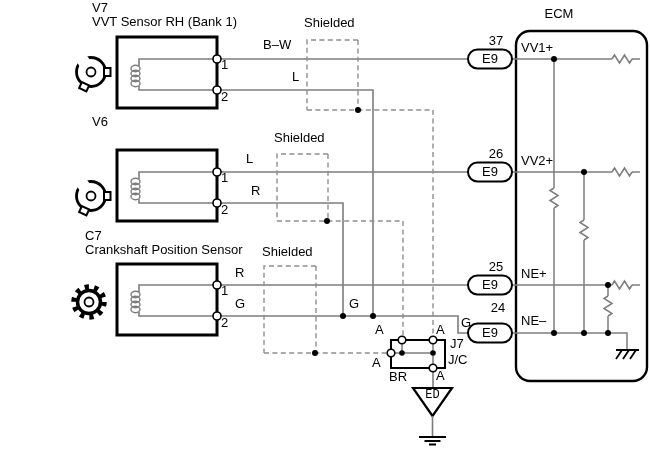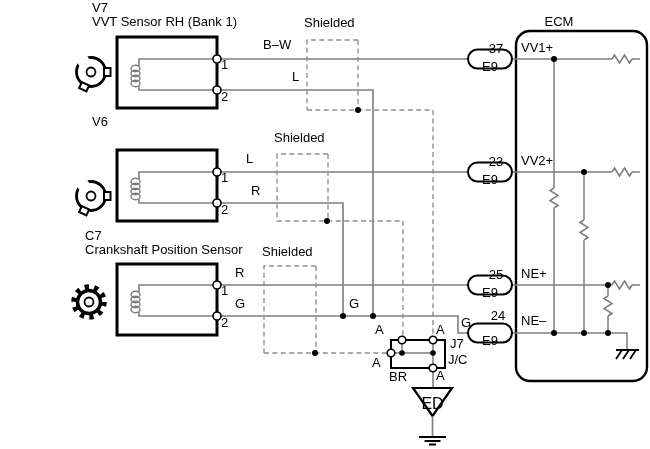--- a/index.html
+++ b/index.html
@@ -7,7 +7,7 @@
          font-family:"Liberation Sans",sans-serif;}
   svg{position:absolute;left:0;top:0;}
   .lbl{position:absolute;font:13px/14px "Liberation Sans",sans-serif;color:#000;white-space:nowrap;}
-  .ctr{text-align:center;margin-top:8px;}
+  .ctr{text-align:center;}
   .sm{font-size:16px;line-height:13px;}
 </style>
 </head>

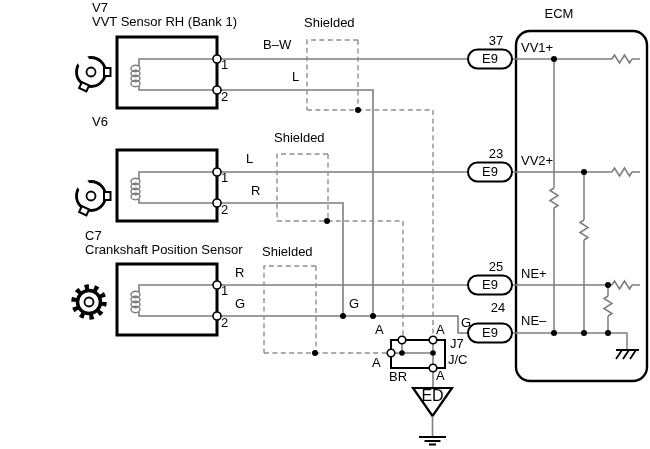--- a/index.html
+++ b/index.html
@@ -192,7 +192,7 @@
 <div class="lbl ctr" style="left:529px;top:7px;width:60px">ECM</div>
 
 <div class="lbl ctr" style="left:484px;top:34px;width:24px">37</div>
-<div class="lbl ctr" style="left:484px;top:147px;width:24px">23</div>
+<div class="lbl ctr" style="left:484px;top:147px;width:24px">26</div>
 <div class="lbl ctr" style="left:484px;top:260px;width:24px">25</div>
 <div class="lbl ctr" style="left:486px;top:301px;width:24px">24</div>
 

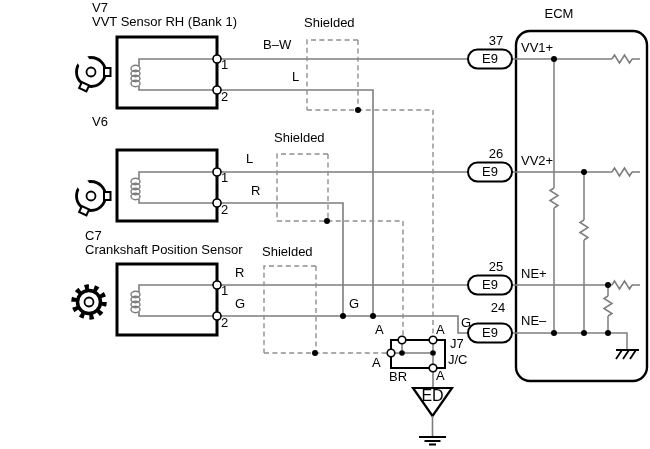--- a/index.html
+++ b/index.html
@@ -8,7 +8,7 @@
   svg{position:absolute;left:0;top:0;}
   .lbl{position:absolute;font:13px/14px "Liberation Sans",sans-serif;color:#000;white-space:nowrap;}
   .ctr{text-align:center;}
-  .sm{font-size:16px;line-height:13px;}
+  .sm{font-size:12px;line-height:13px;font-family:Liberation Mono, monospace;}
 </style>
 </head>
 <body>

